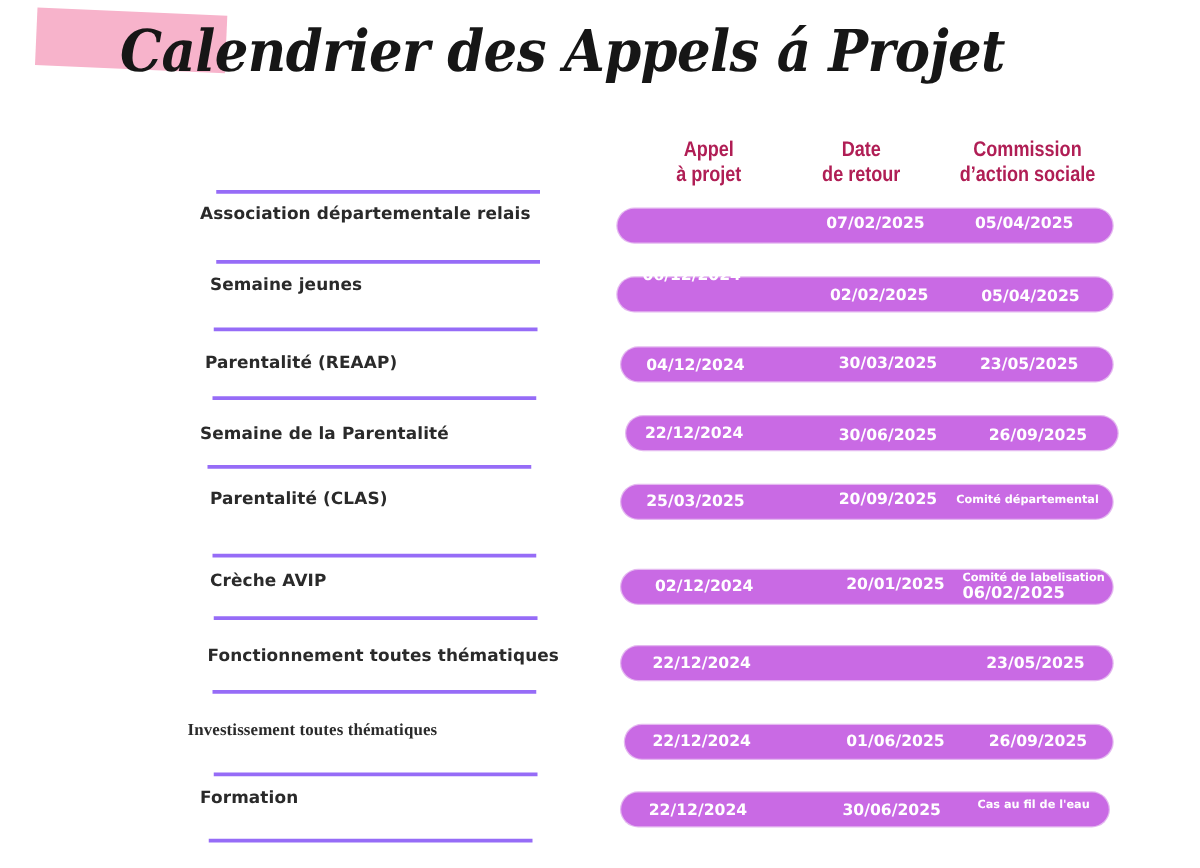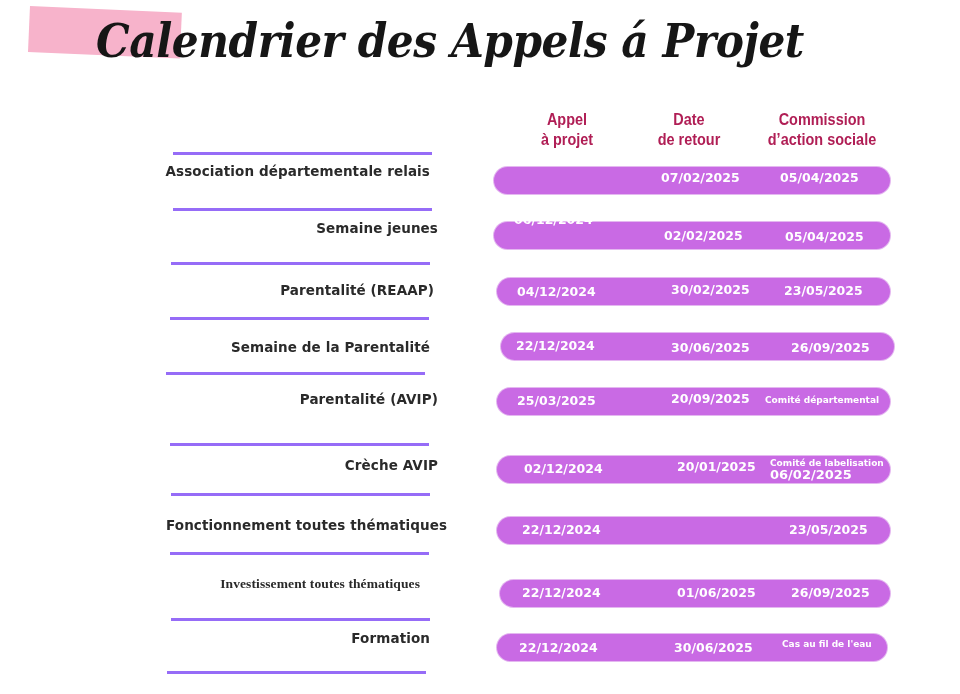--- a/index.html
+++ b/index.html
@@ -67,7 +67,7 @@
       font-size: 13.5px;
       color: #2a2a2a;
       white-space: nowrap;
-      text-align: right;
+      text-align: left;
       width: 270px;
       letter-spacing: 0.1px;
     }

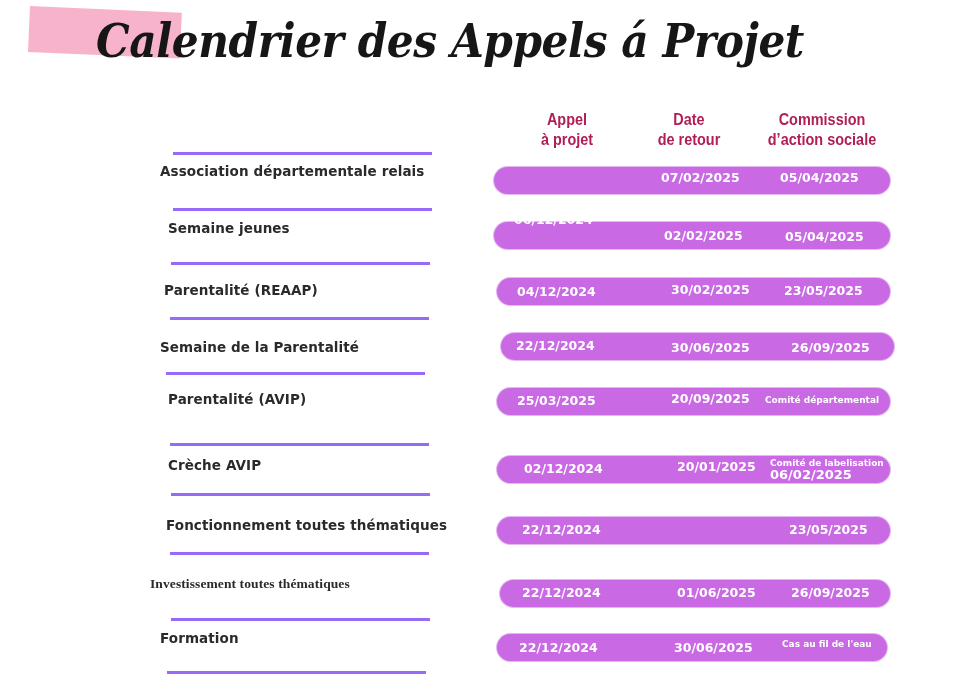--- a/index.html
+++ b/index.html
@@ -148,7 +148,7 @@
 
 <div class="pill" style="left:497px;top:278px;width:393px;"></div>
 <div class="cell" style="left:517px;top:284px;">04/12/2024</div>
-<div class="cell" style="left:671px;top:282px;">30/02/2025</div>
+<div class="cell" style="left:671px;top:282px;">30/03/2025</div>
 <div class="cell" style="left:784px;top:283px;">23/05/2025</div>
 
 <div class="pill" style="left:501px;top:333px;width:393px;"></div>

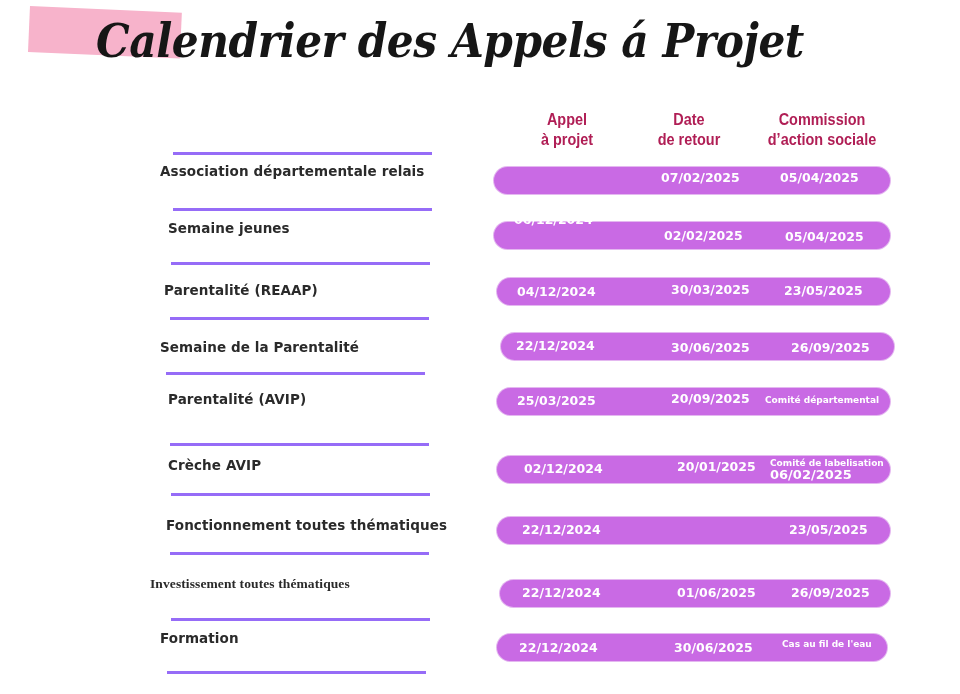--- a/index.html
+++ b/index.html
@@ -130,7 +130,7 @@
 <div class="row-label" style="left:168px;top:220px;">Semaine jeunes</div>
 <div class="row-label" style="left:164px;top:282px;">Parentalité (REAAP)</div>
 <div class="row-label" style="left:160px;top:339px;">Semaine de la Parentalité</div>
-<div class="row-label" style="left:168px;top:391px;">Parentalité (AVIP)</div>
+<div class="row-label" style="left:168px;top:391px;">Parentalité (CLAS)</div>
 <div class="row-label" style="left:168px;top:457px;">Crèche AVIP</div>
 <div class="row-label" style="left:166px;top:517px;">Fonctionnement toutes thématiques</div>
 <div class="row-label" style="left:150px;top:576px;font-family:Liberation Serif, serif;">Investissement toutes thématiques</div>

